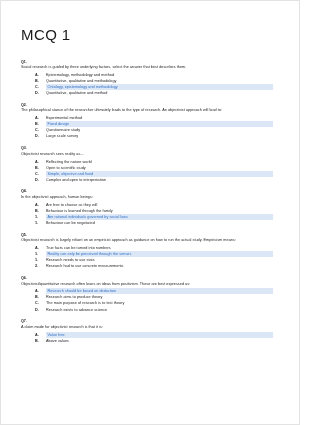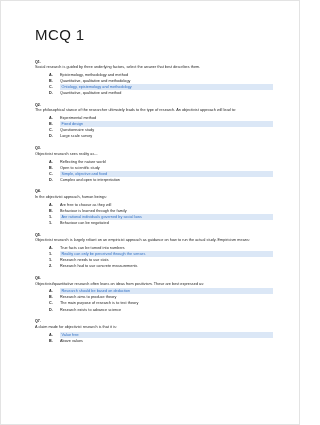--- a/index.html
+++ b/index.html
@@ -23,7 +23,7 @@
     overflow: hidden;
   }
   .content {
-    padding: 26px 26px 0 34px;
+    padding: 26px 26px 0 20px;
   }
   .doc-title {
     font-size: 15px;

